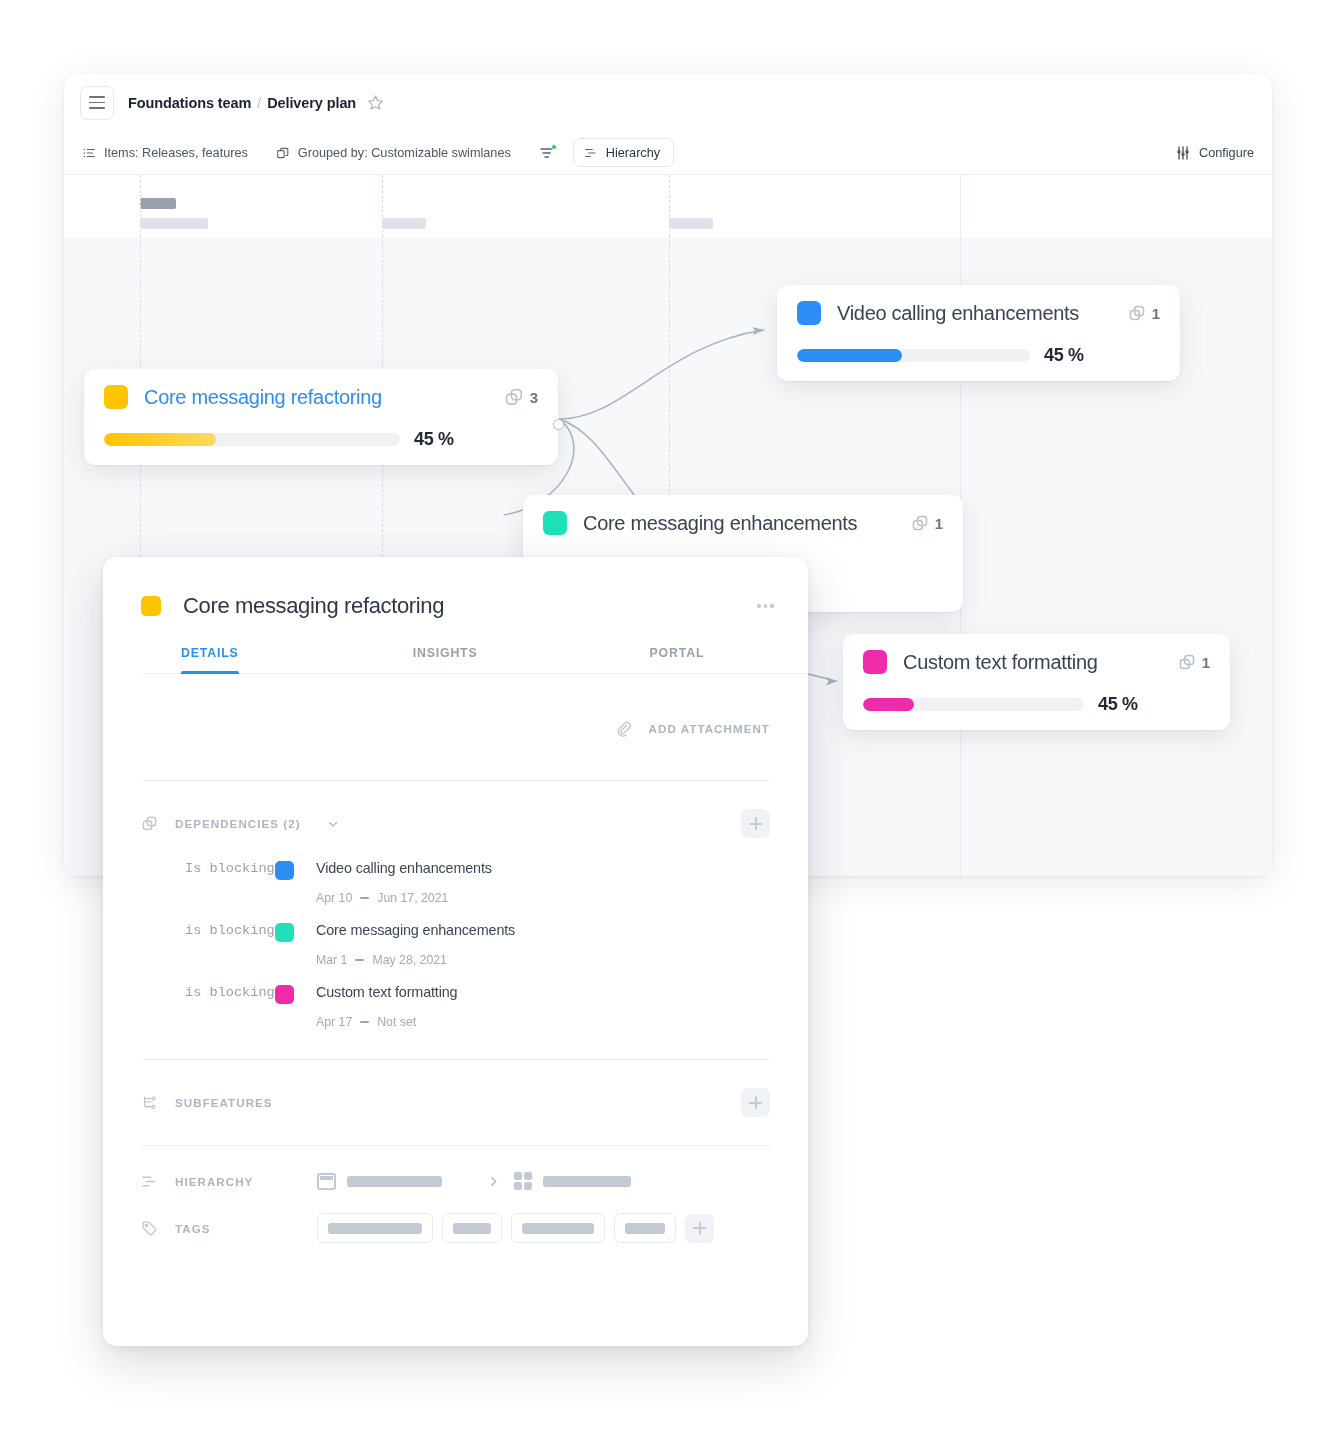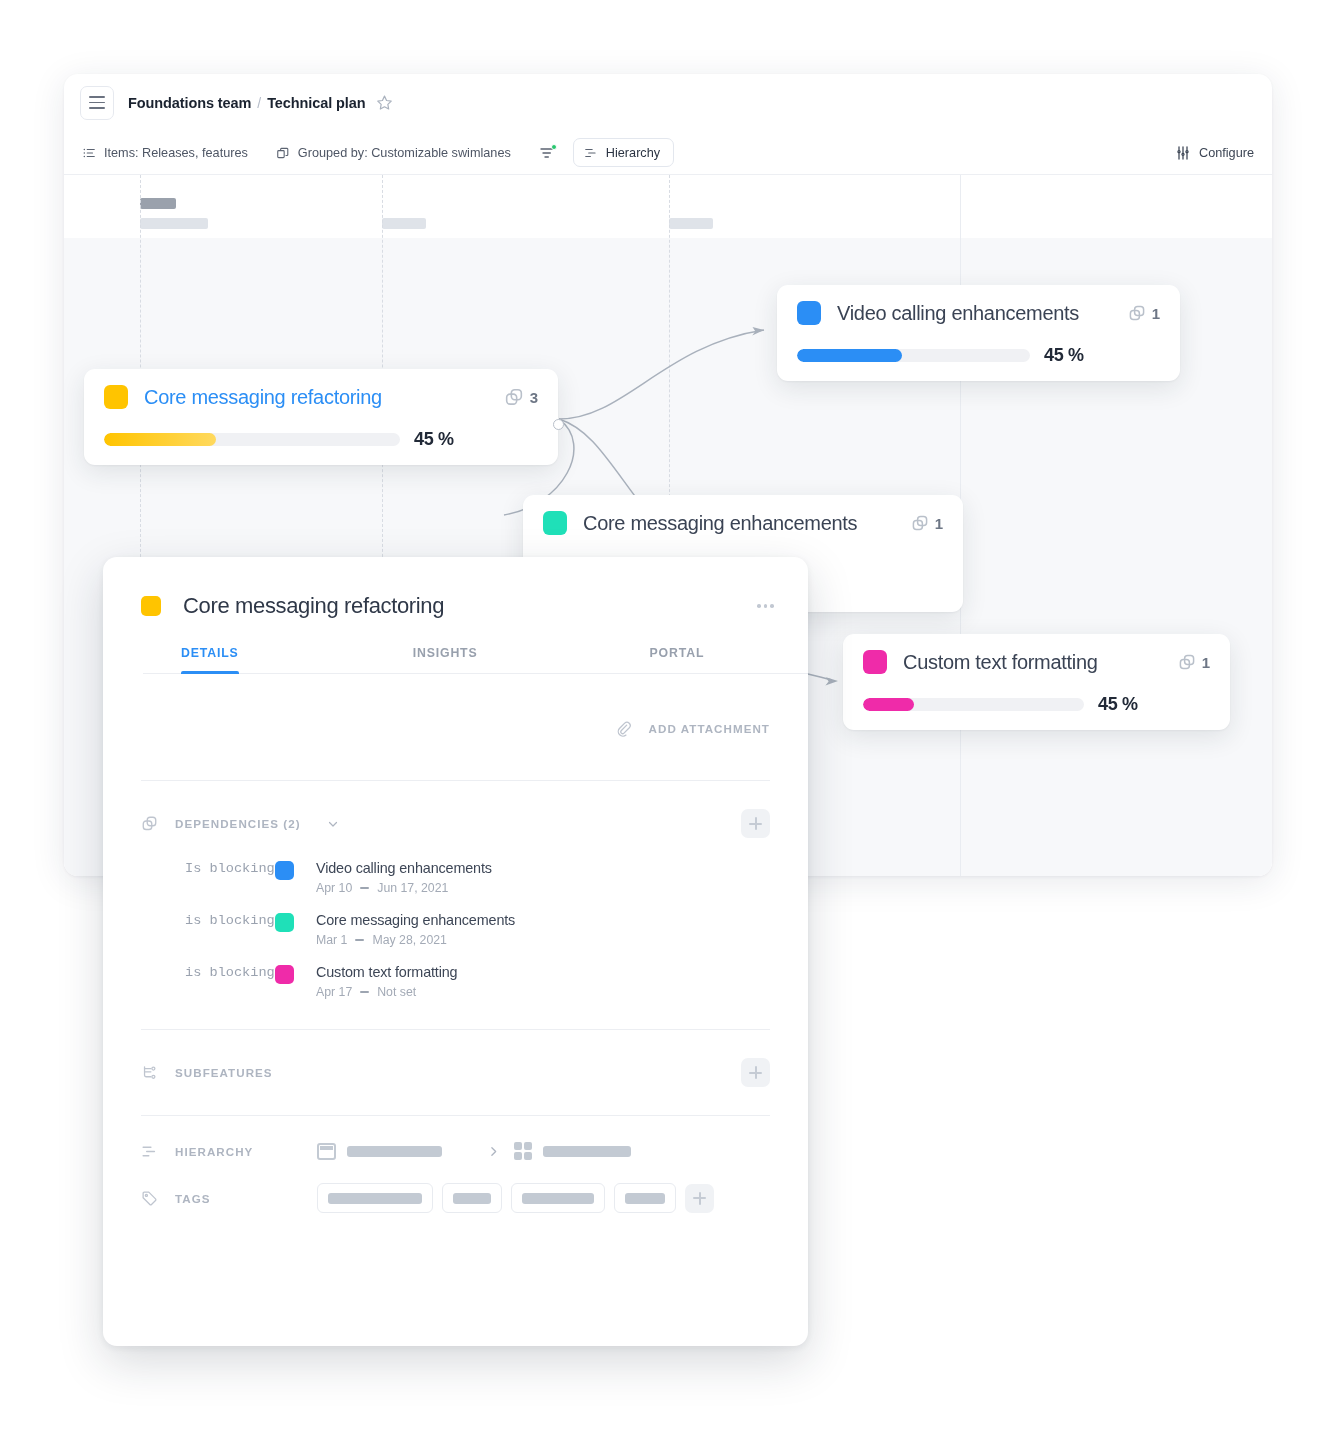--- a/index.html
+++ b/index.html
@@ -227,7 +227,7 @@
       <div class="crumbs">
         <span class="crumb-team">Foundations team</span>
         <span class="crumb-sep">/</span>
-        <span class="crumb-plan">Technical plan</span>
+        <span class="crumb-plan">Delivery plan</span>
         <span class="star">
           <svg width="17" height="17" viewBox="0 0 24 24" fill="none" stroke="#aab2be" stroke-width="1.7" stroke-linejoin="round">
             <polygon points="12,3 14.9,9.2 21.5,10 16.7,14.6 17.9,21.2 12,18 6.1,21.2 7.3,14.6 2.5,10 9.1,9.2"></polygon>

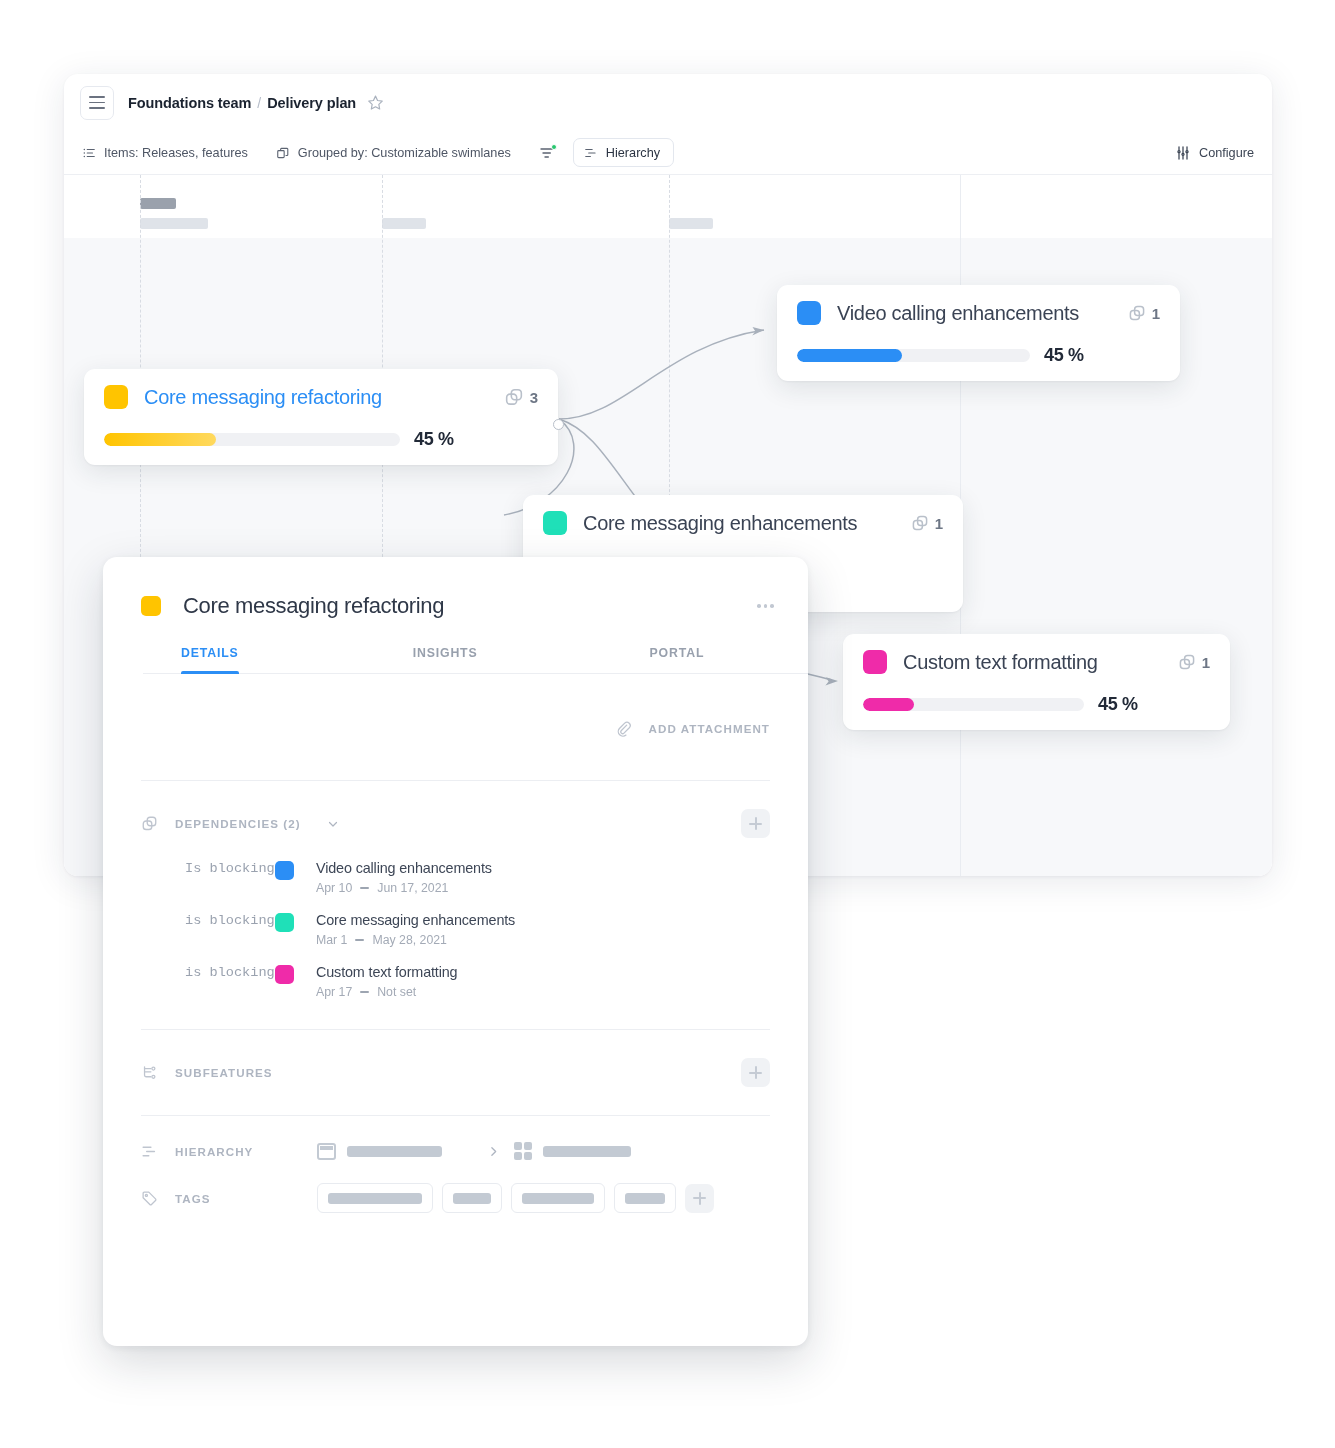--- a/index.html
+++ b/index.html
@@ -185,7 +185,7 @@
   .dep-sw { width: 19px; height: 19px; border-radius: 5px; flex: none; margin-top: 1px; }
   .dep-txt { margin-left: 22px; }
   .dep-name { font-size: 14.4px; color: #3d4656; letter-spacing: -.15px; }
-  .dep-dates { margin-top: 5px; font-size: 12.3px; color: #a3aab6; display:flex; align-items:center; gap:8px; }
+  .dep-dates { margin-top: 15px; font-size: 12.3px; color: #a3aab6; display:flex; align-items:center; gap:8px; }
   .dep-dash { display:inline-block; width:9px; height:1.8px; background:#9da5b1; border-radius:1px; }
 
   .hr-deps { margin-top: 30px; }

